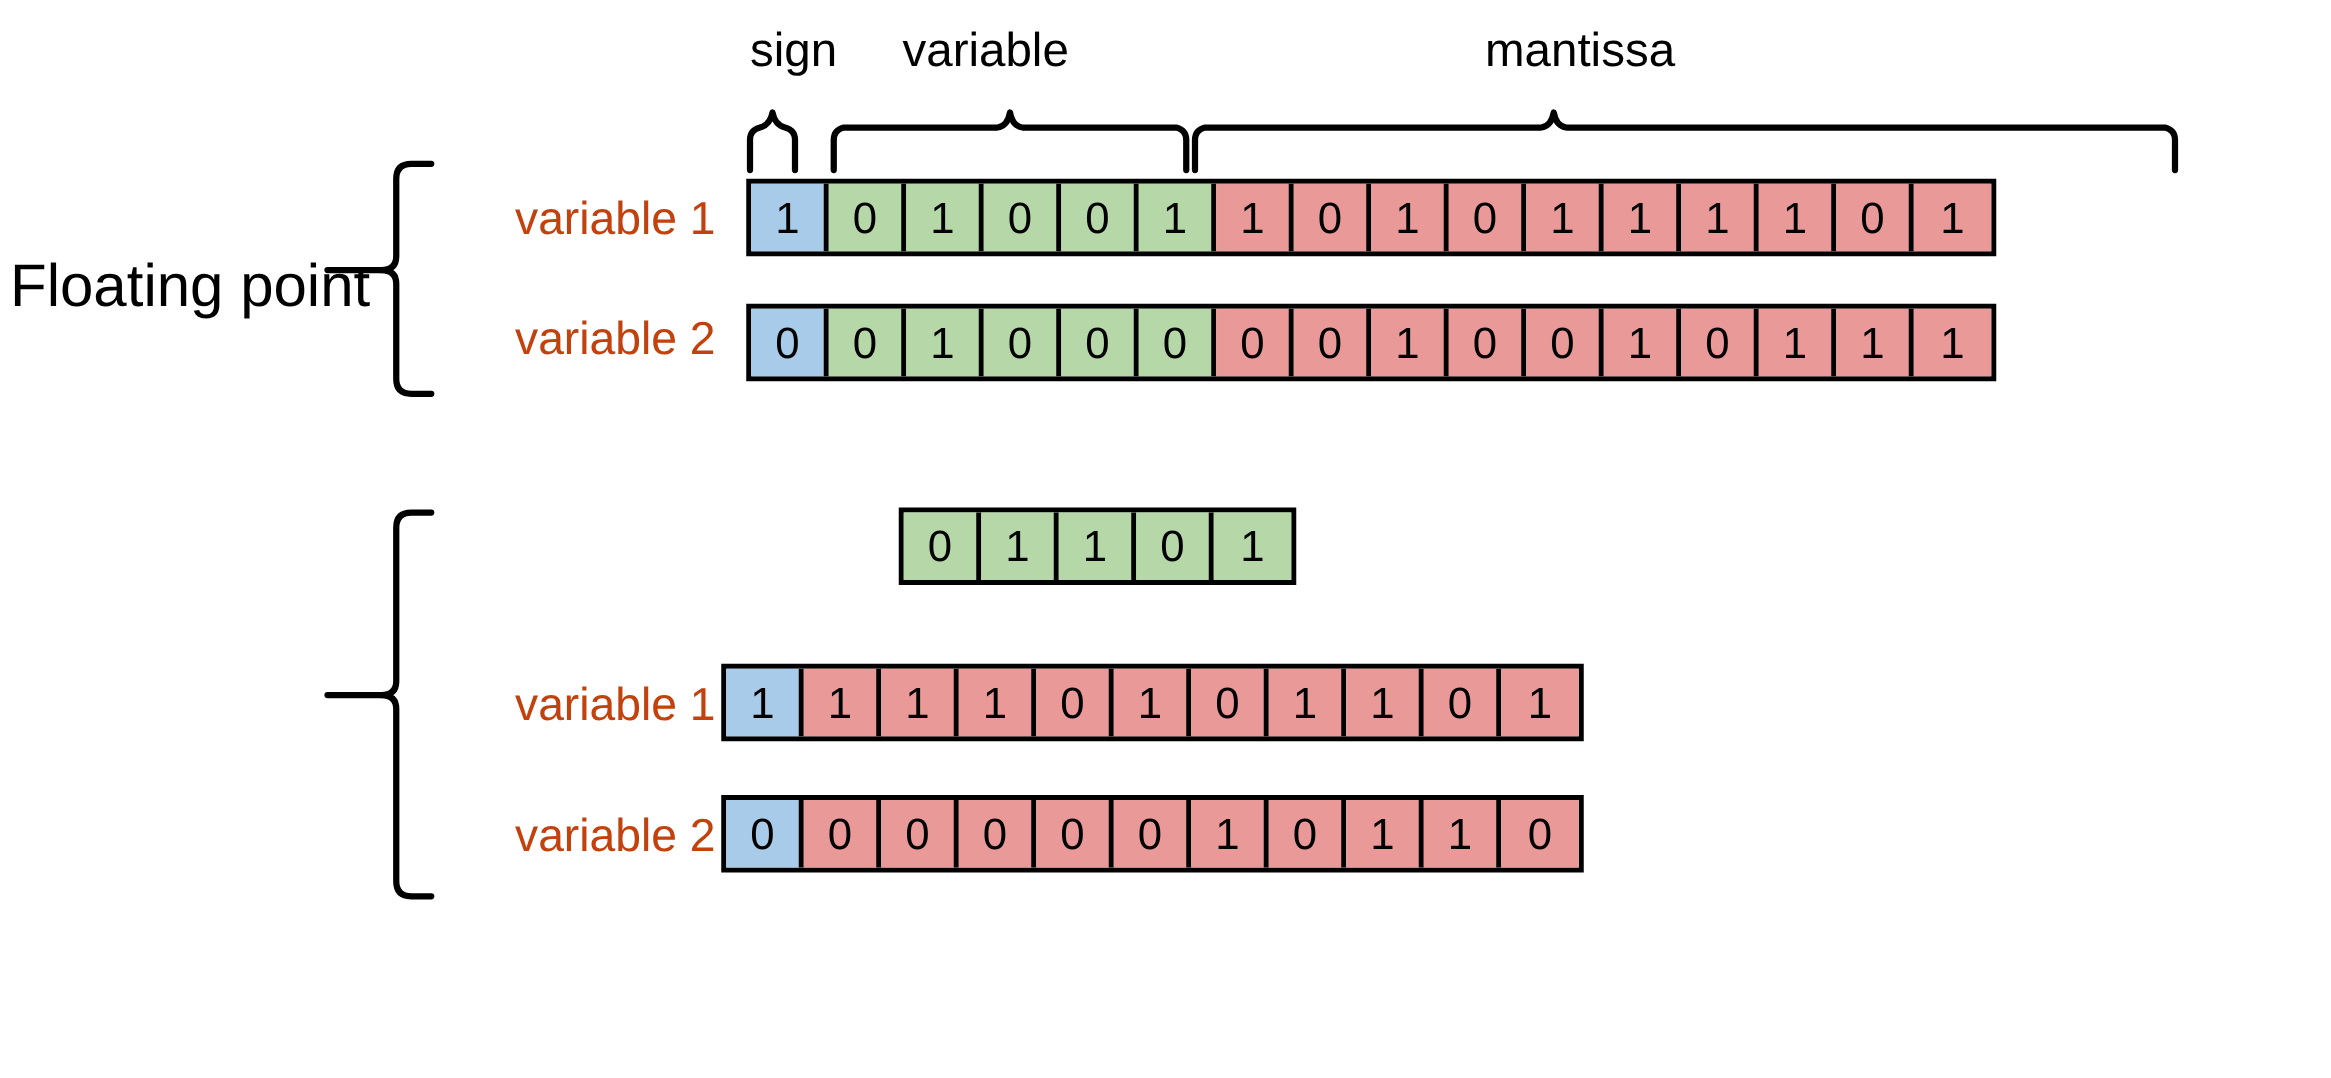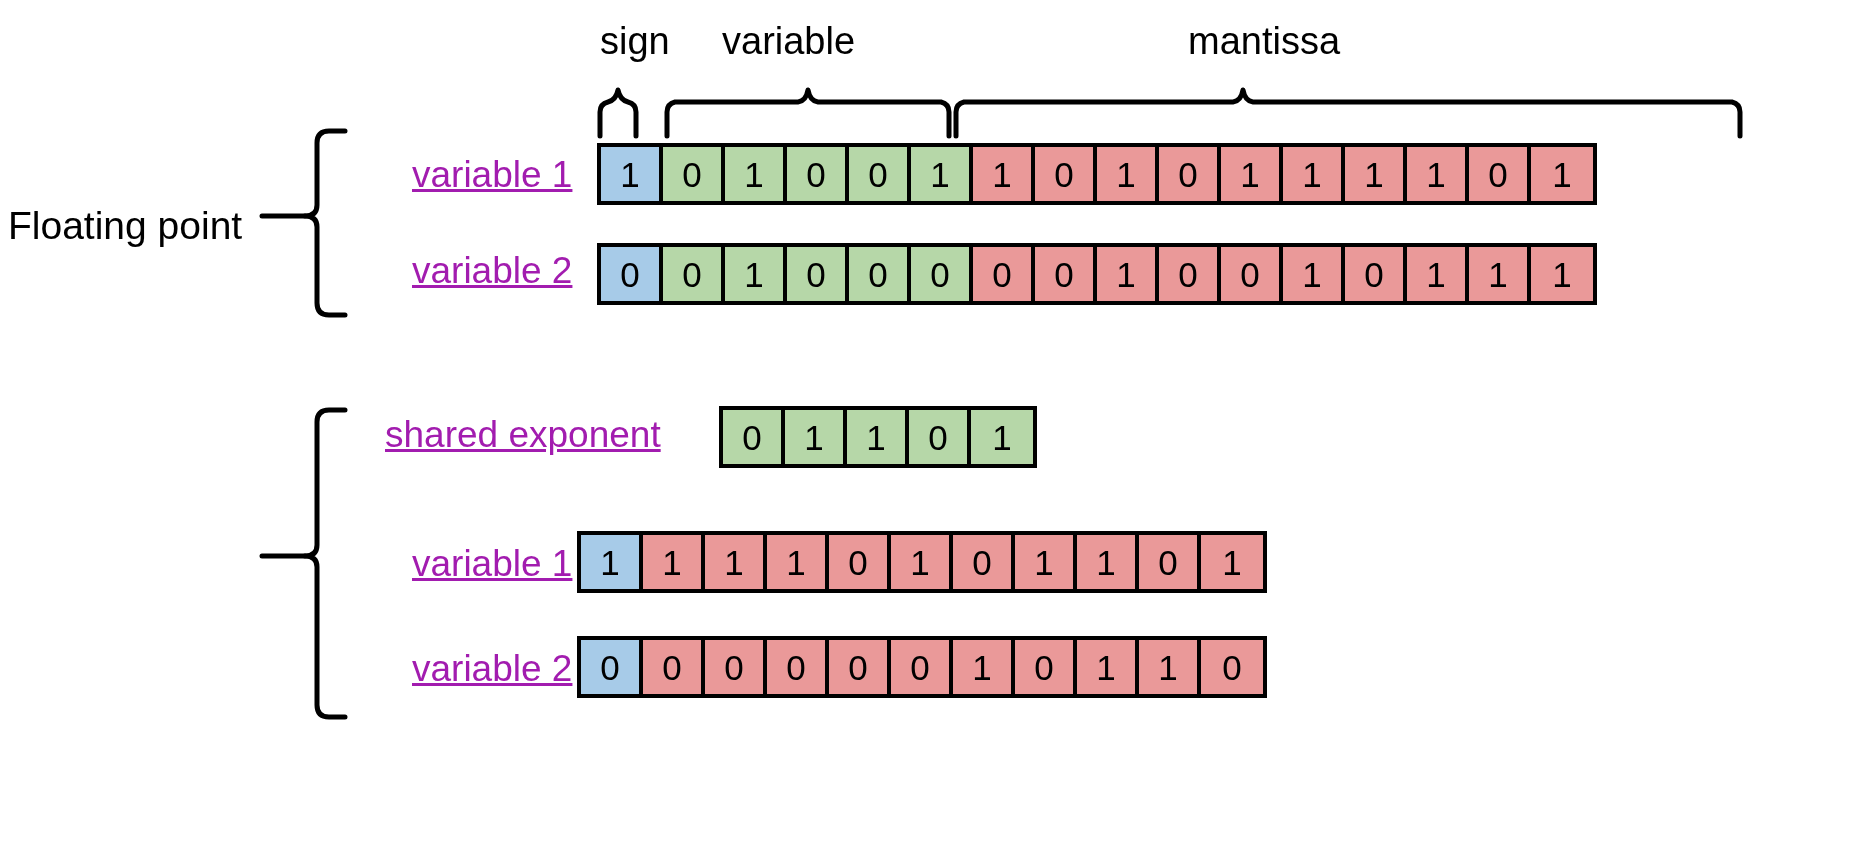--- a/index.html
+++ b/index.html
@@ -15,11 +15,10 @@
   
   .lbl{
     position:absolute;
-    color:#a21caf;
+    color:#c2410c;
     white-space:nowrap;
     font-size:37px;
     line-height:1;
-    text-decoration:underline;
   }
   .grouplbl{
     position:absolute;

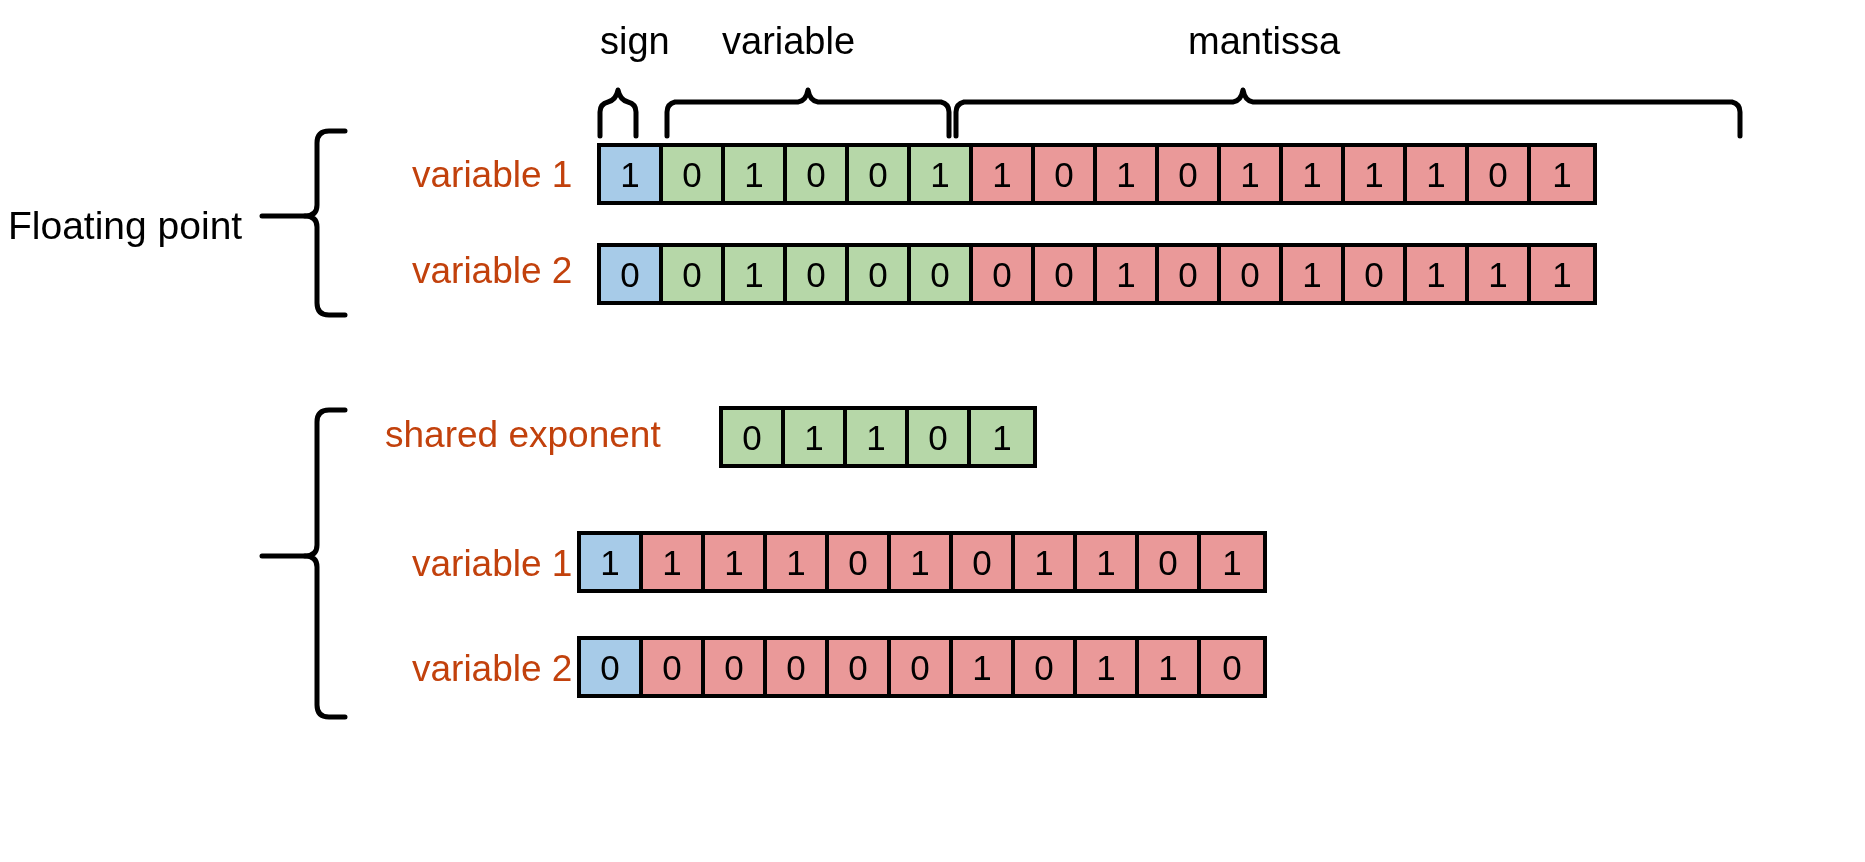--- a/index.html
+++ b/index.html
@@ -24,7 +24,7 @@
     position:absolute;
     color:#000;
     white-space:nowrap;
-    font-size:39px;
+    font-size:48px;
     line-height:1;
   }
   .fieldlbl{

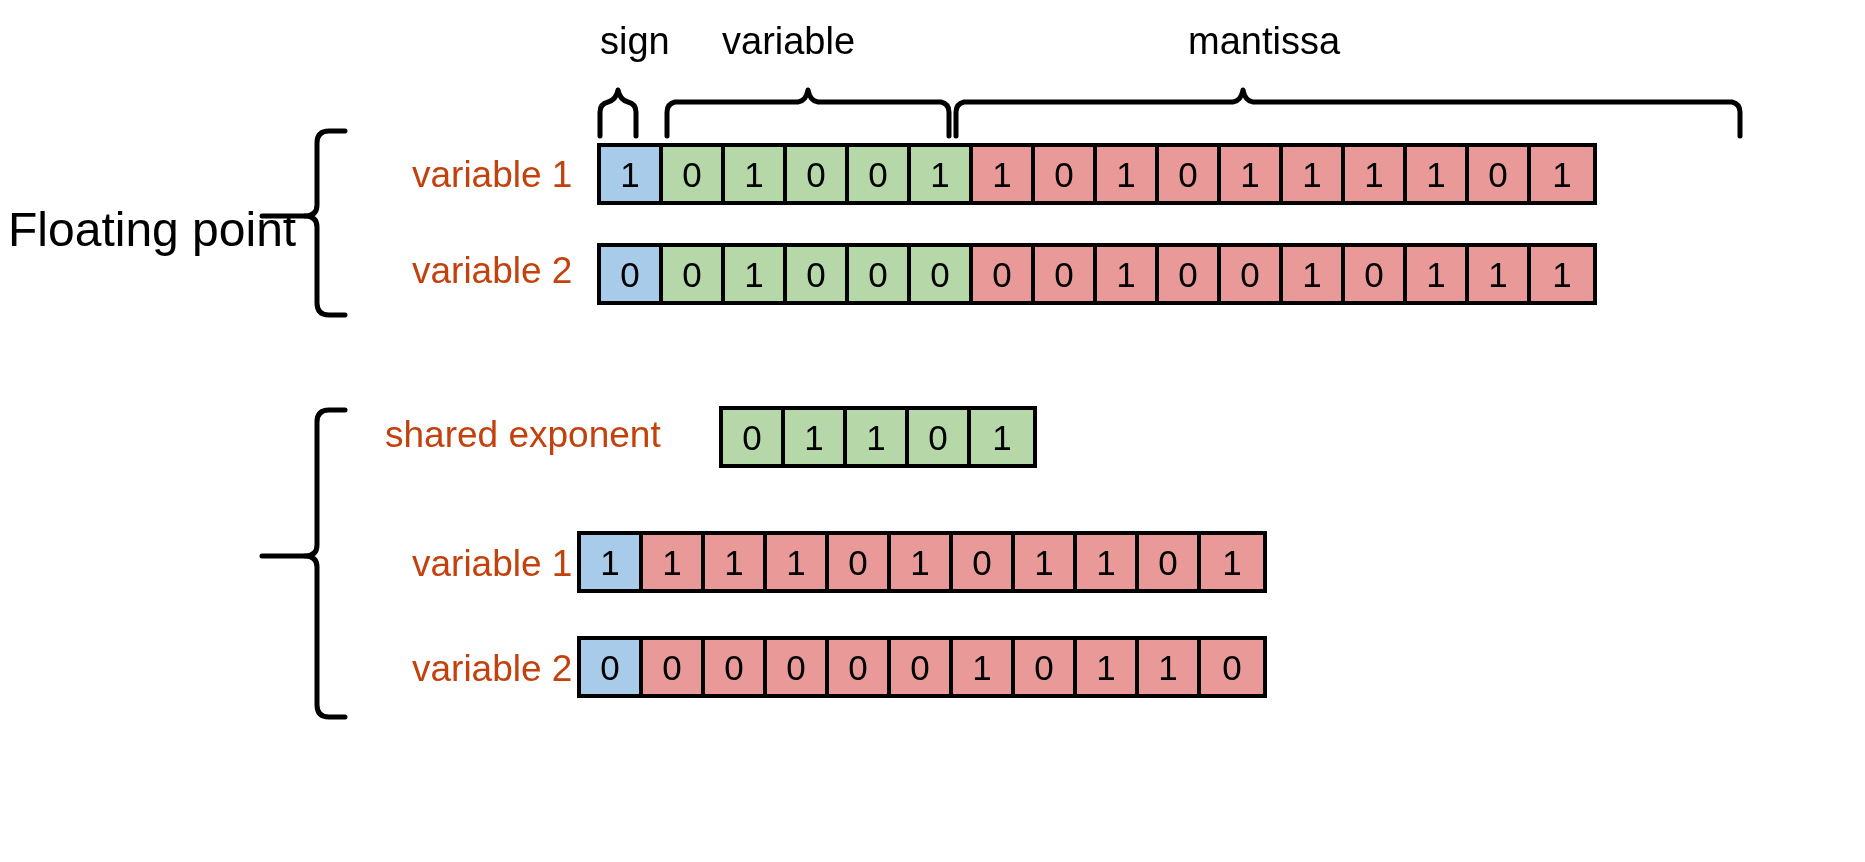--- a/index.html
+++ b/index.html
@@ -80,7 +80,6 @@
 
   <div class="lbl" style="left:412px;top:156px;">variable 1</div>
   <div class="lbl" style="left:412px;top:252px;">variable 2</div>
-  <div class="lbl" style="left:385px;top:416px;">shared exponent</div>
   <div class="lbl" style="left:412px;top:545px;">variable 1</div>
   <div class="lbl" style="left:412px;top:650px;">variable 2</div>
 

